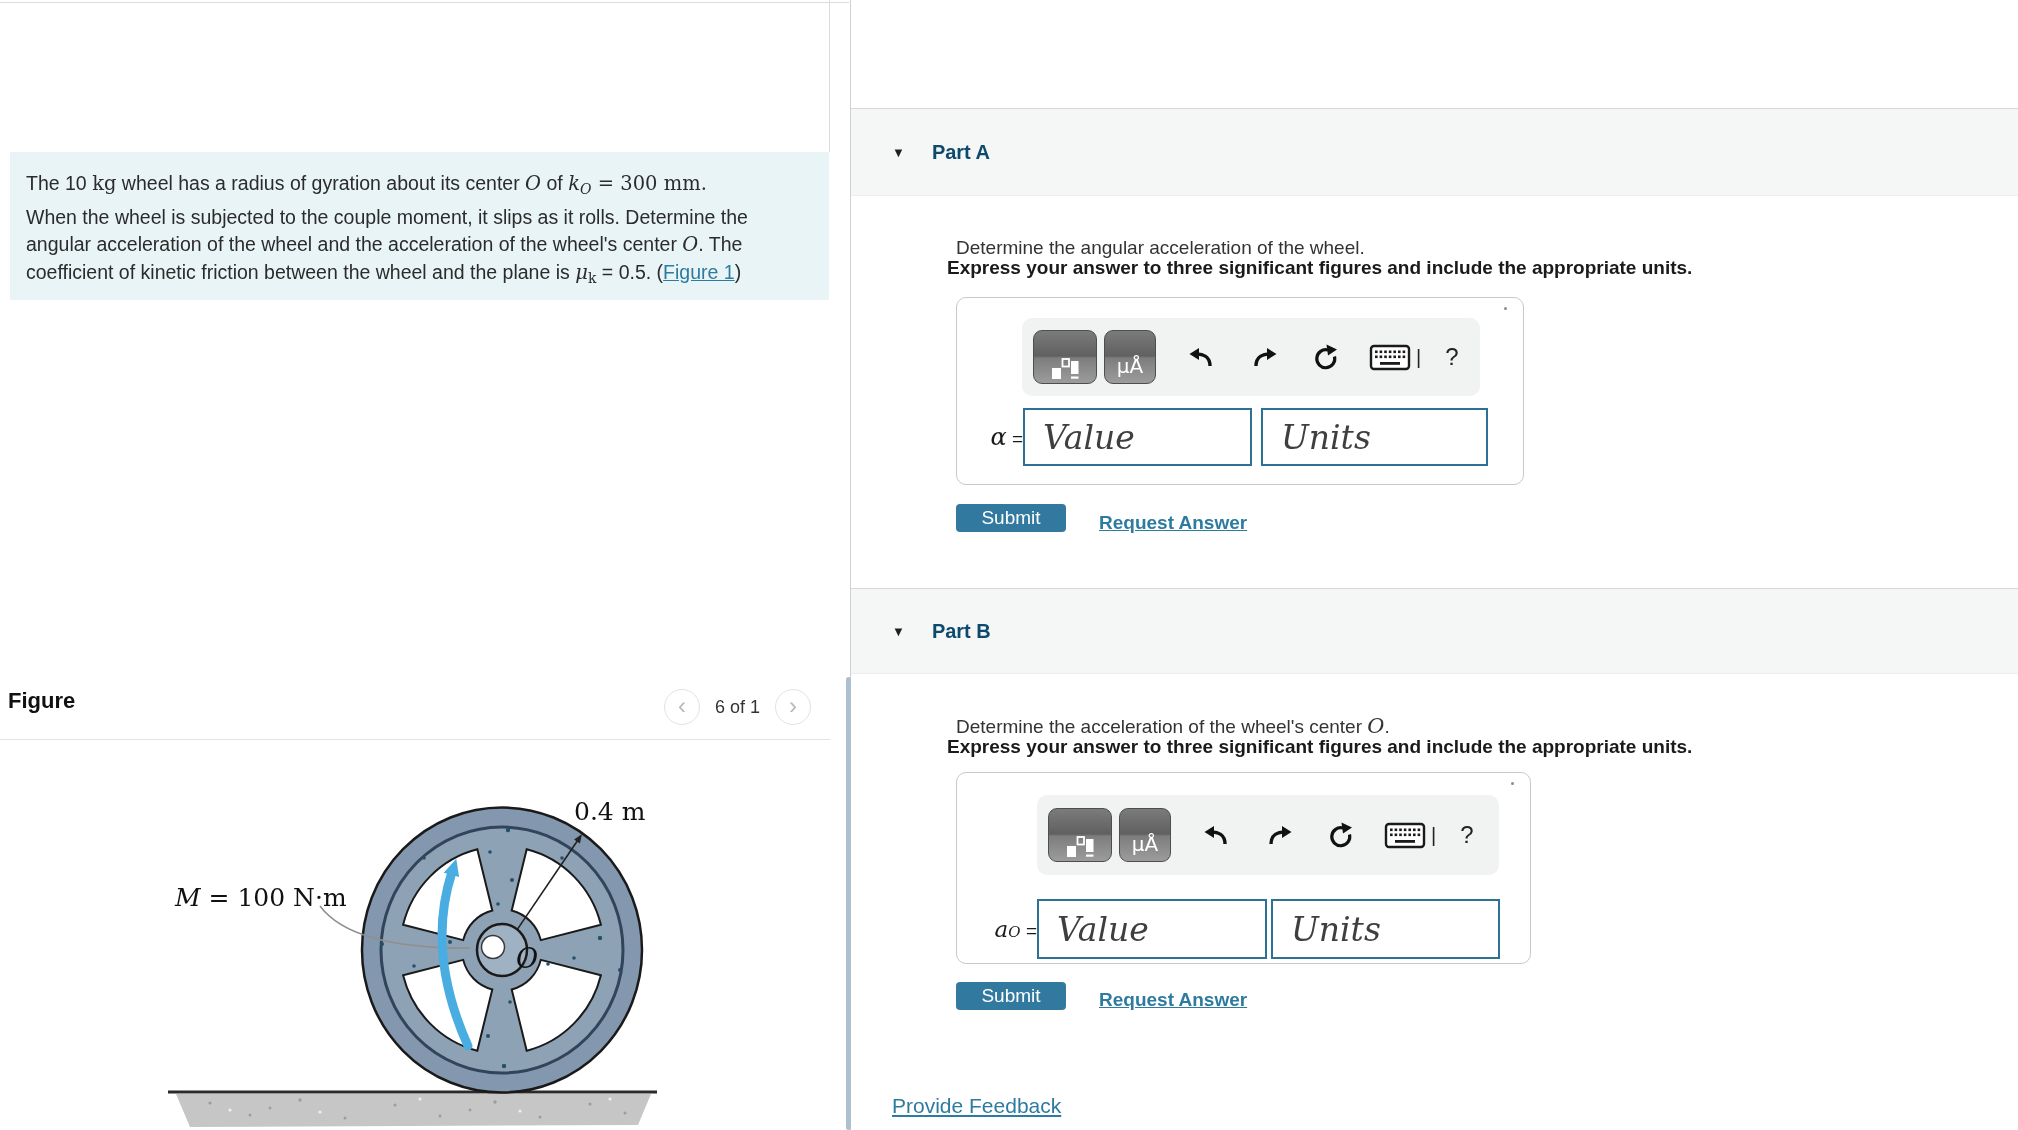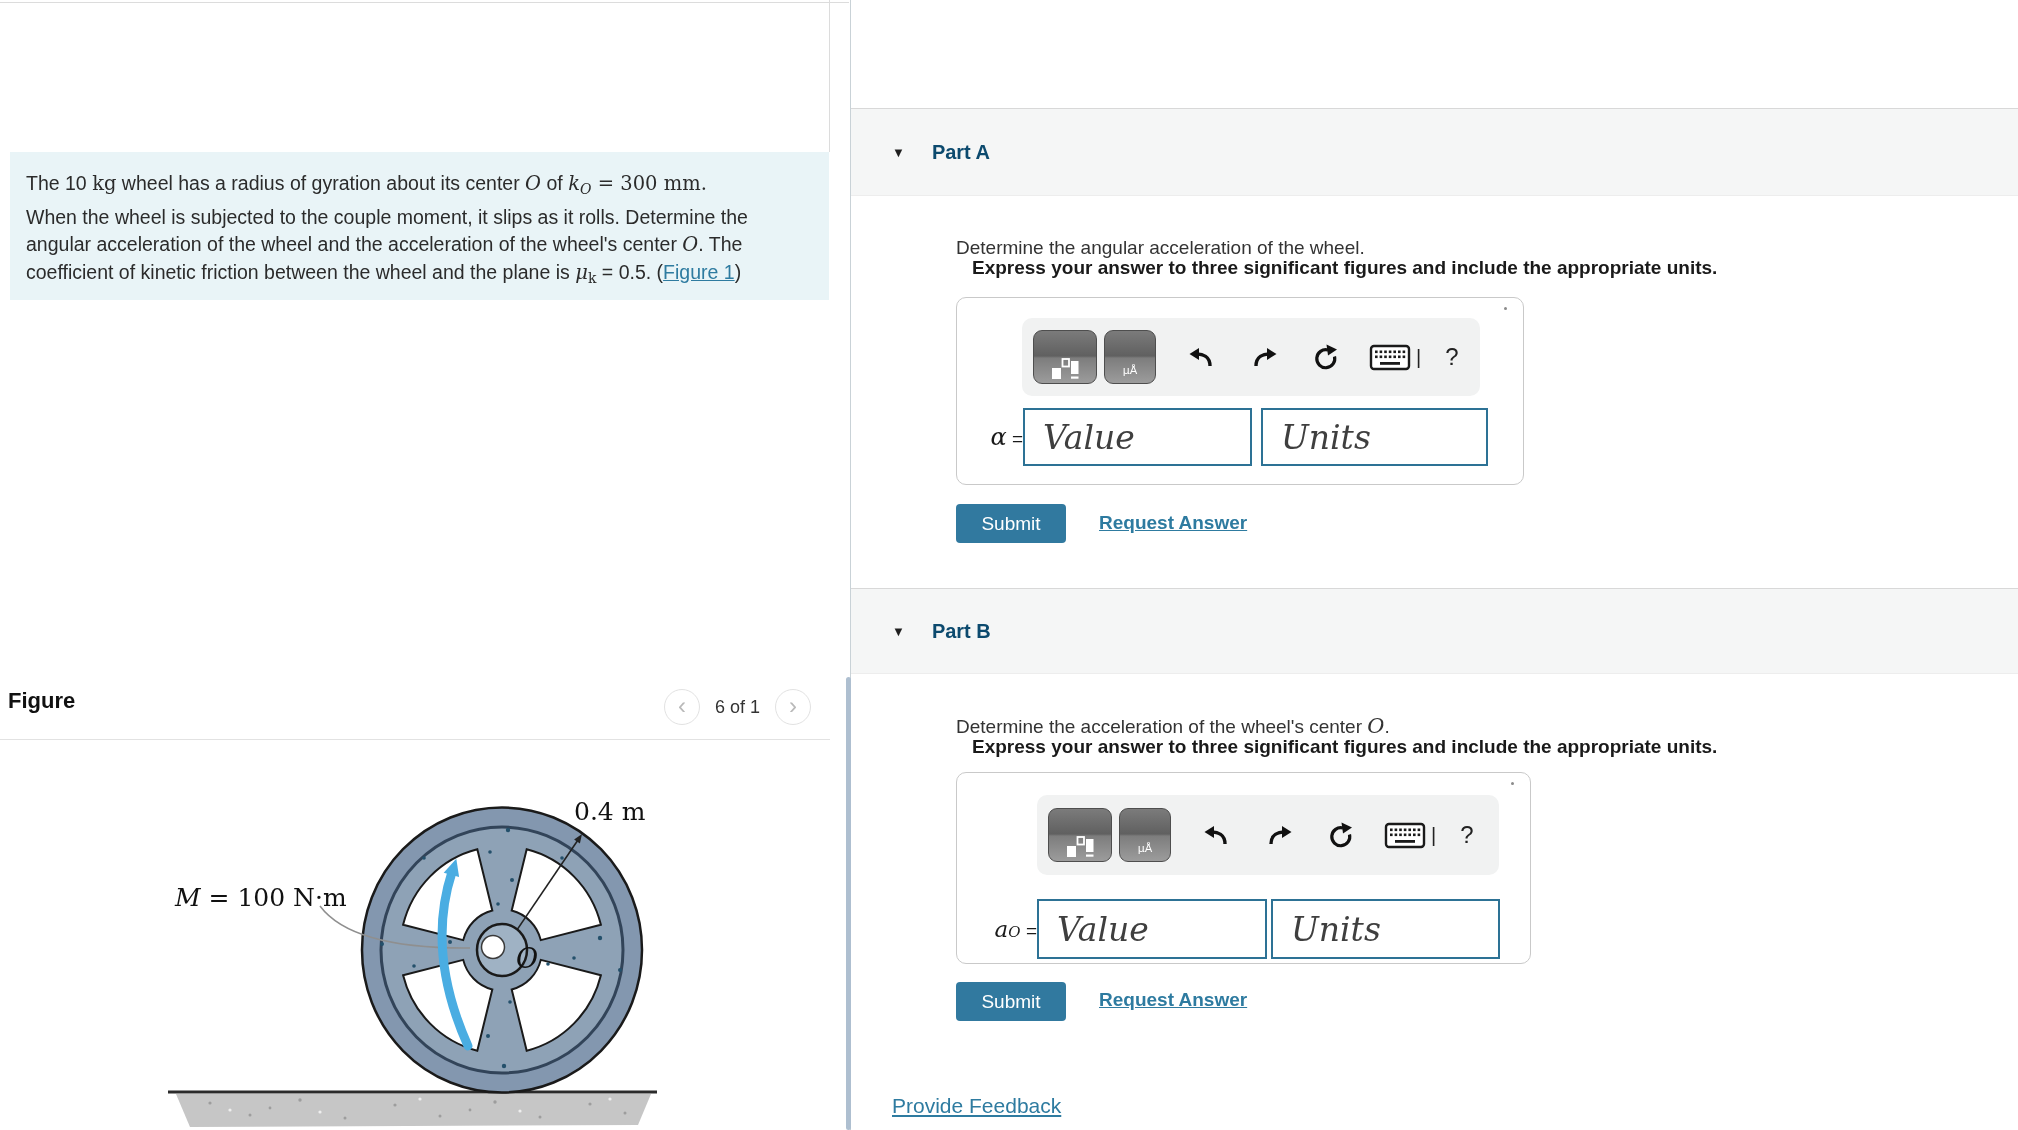--- a/index.html
+++ b/index.html
@@ -39,7 +39,7 @@
   .part-caret{font-size:13px;color:#1f1f1f;}
   .part-title{font-size:20px;font-weight:bold;color:#0c4a6e;}
   .prompt{position:absolute;left:105px;font-size:19px;color:#333;margin-top:20px;}
-  .express{position:absolute;left:121px;font-size:19px;font-weight:bold;color:#1a1a1a;}
+  .express{position:absolute;left:96px;font-size:19px;font-weight:bold;color:#1a1a1a;}
 
   .answer-box{position:absolute;left:105px;background:#fff;border:1.5px solid #c9c9c9;border-radius:10px;}
   .eq-toolbar{position:absolute;background:#f1f2f2;border-radius:10px;display:flex;align-items:center;

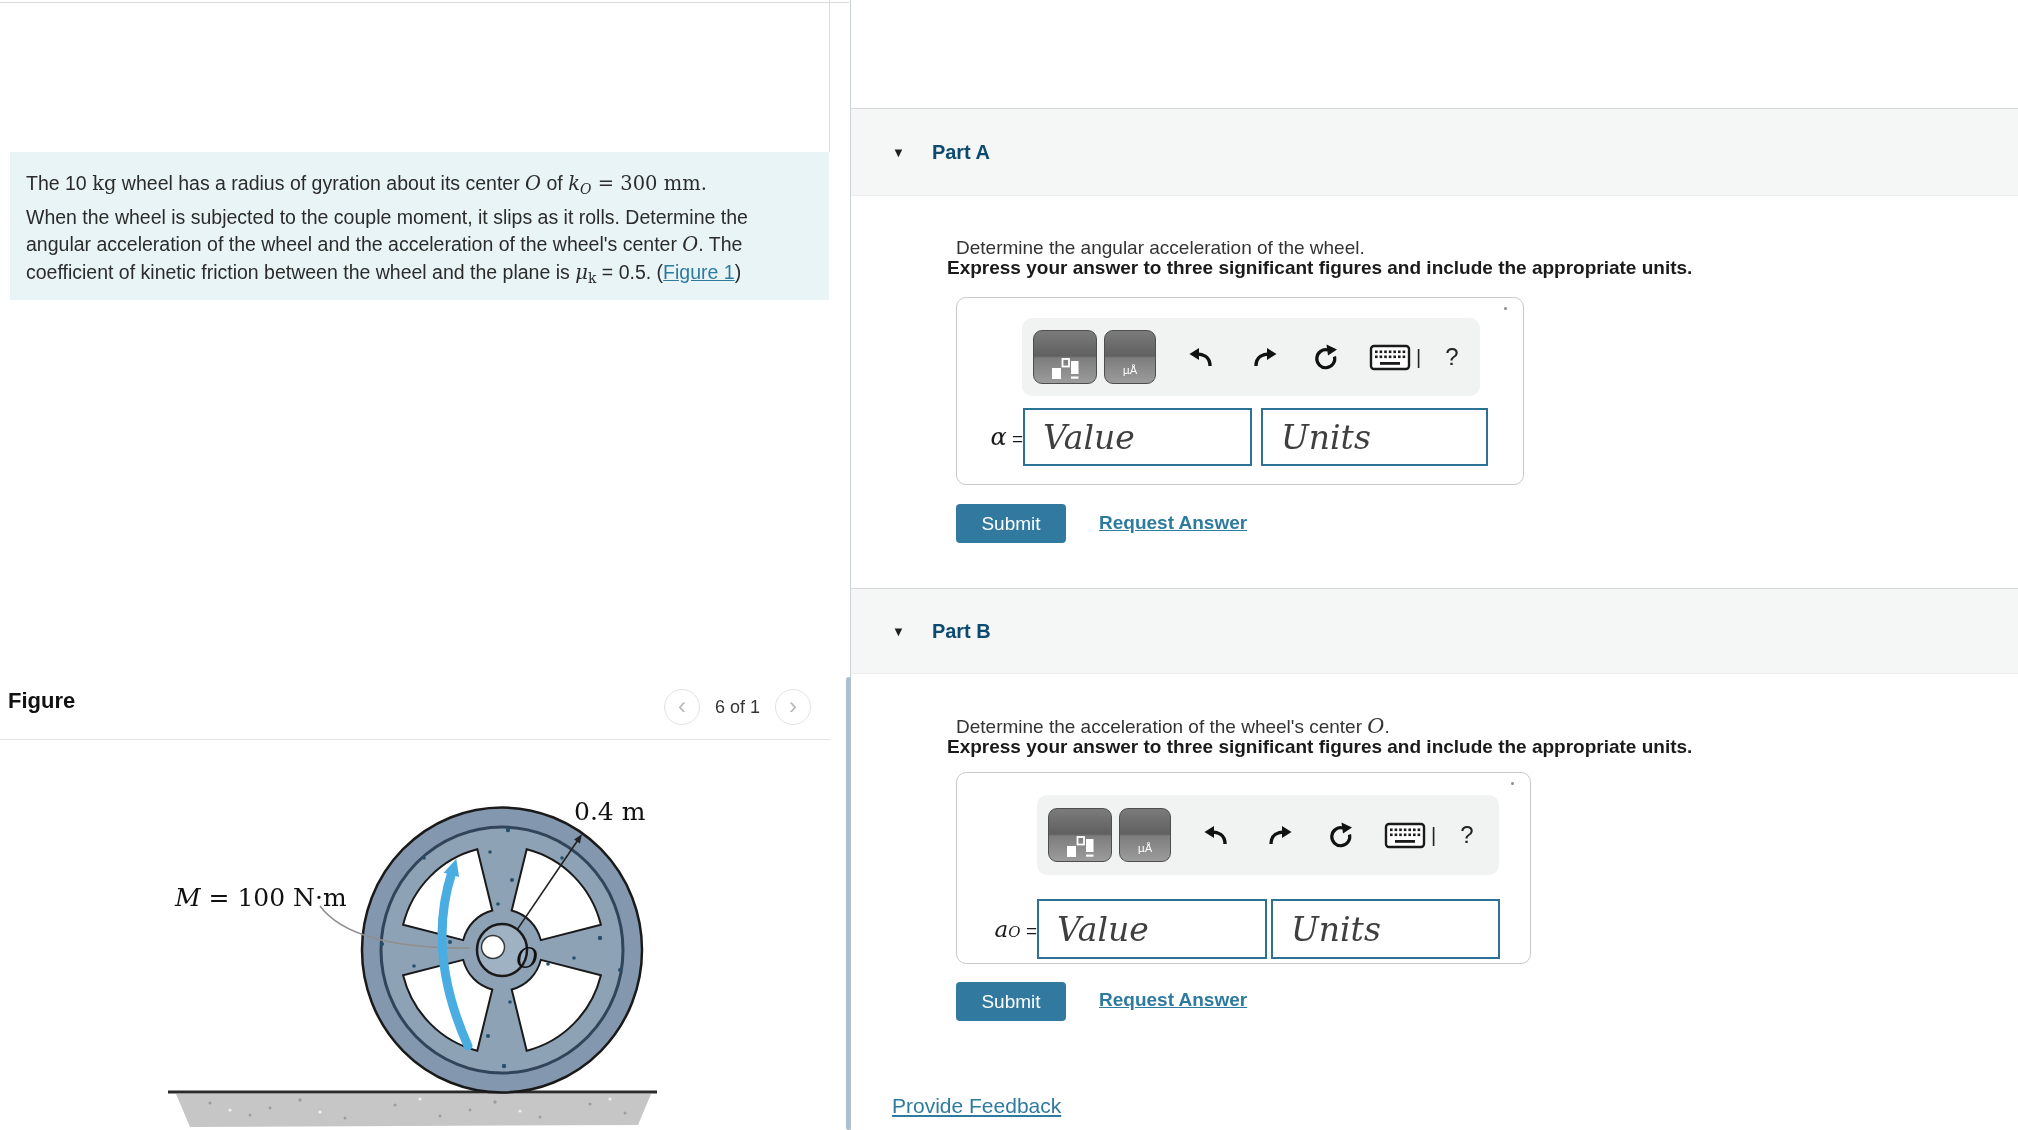--- a/index.html
+++ b/index.html
@@ -49,7 +49,7 @@
           display:flex;align-items:flex-end;justify-content:center;box-sizing:border-box;}
   .tb-ico{cursor:pointer;display:flex;align-items:center;}
   .tb-dot{position:absolute;right:16px;top:9px;width:3px;height:3px;border-radius:50%;background:#8b8b8b;}
-  .units-glyph{color:#fff;font-size:11px;line-height:1;padding-bottom:7px;font-family:"DejaVu Sans",sans-serif;}
+  .units-glyph{color:#fff;font-size:20px;line-height:1;padding-bottom:7px;font-family:"DejaVu Sans",sans-serif;}
   .kb-cursor{font-size:20px;color:#222;margin-left:5px;}
   .help-q{font-size:24px;color:#222;cursor:pointer;}
 

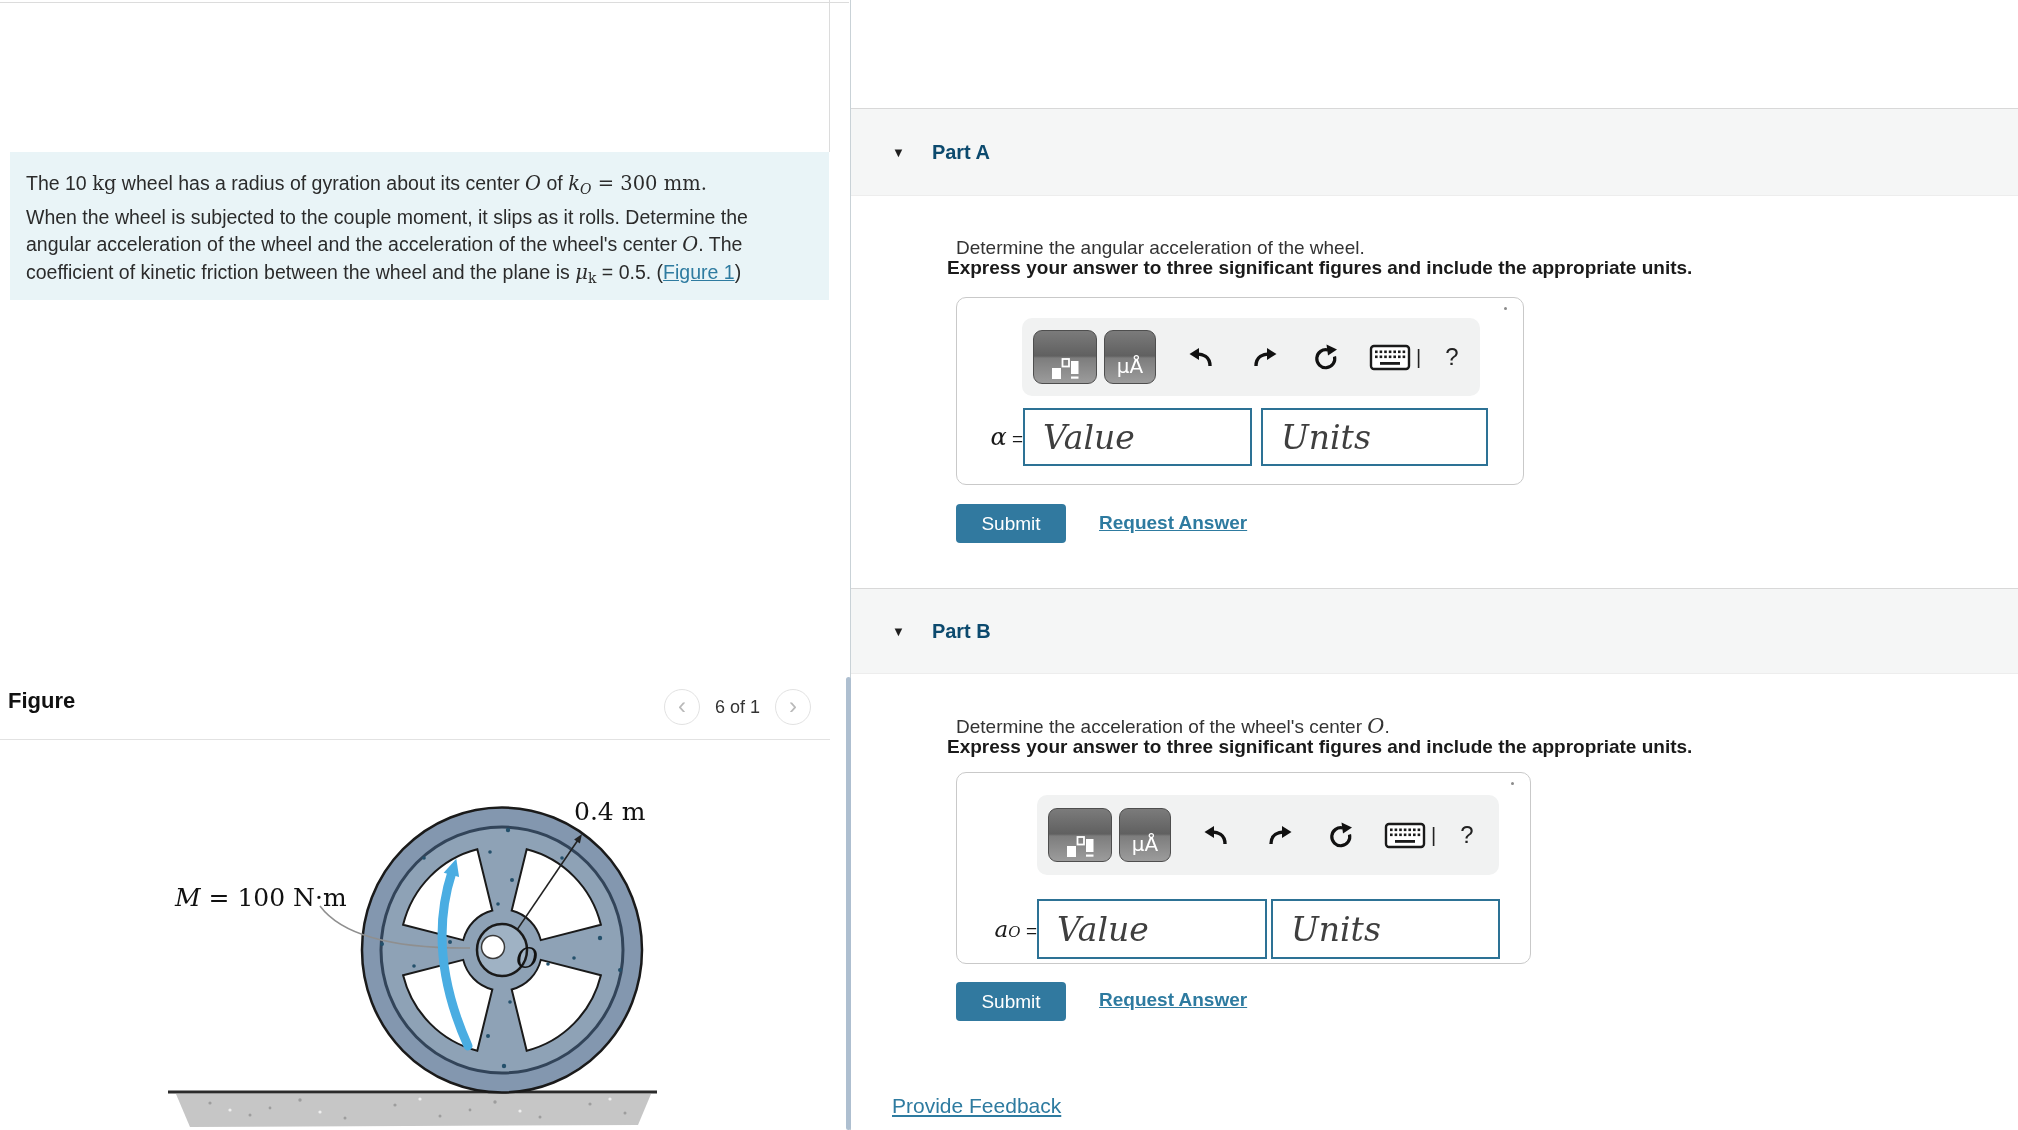--- a/index.html
+++ b/index.html
@@ -61,7 +61,7 @@
   .field{border:2px solid #2d7295;background:#fff;box-sizing:border-box;display:flex;align-items:center;
          padding-left:18px;font-family:"DejaVu Serif",serif;font-style:italic;color:#3f3f3f;font-size:33px;
          cursor:text;}
-  .submit-btn{position:absolute;left:105px;width:110px;height:39px;border:none;border-radius:4px;
+  .submit-btn{position:absolute;left:105px;width:110px;height:28px;border:none;border-radius:4px;
               background:#31799f;color:#fff;font-size:19px;font-family:"Liberation Sans",sans-serif;
               cursor:pointer;}
   .request-link{position:absolute;left:248px;font-size:19px;font-weight:bold;color:#2e7ba0;

